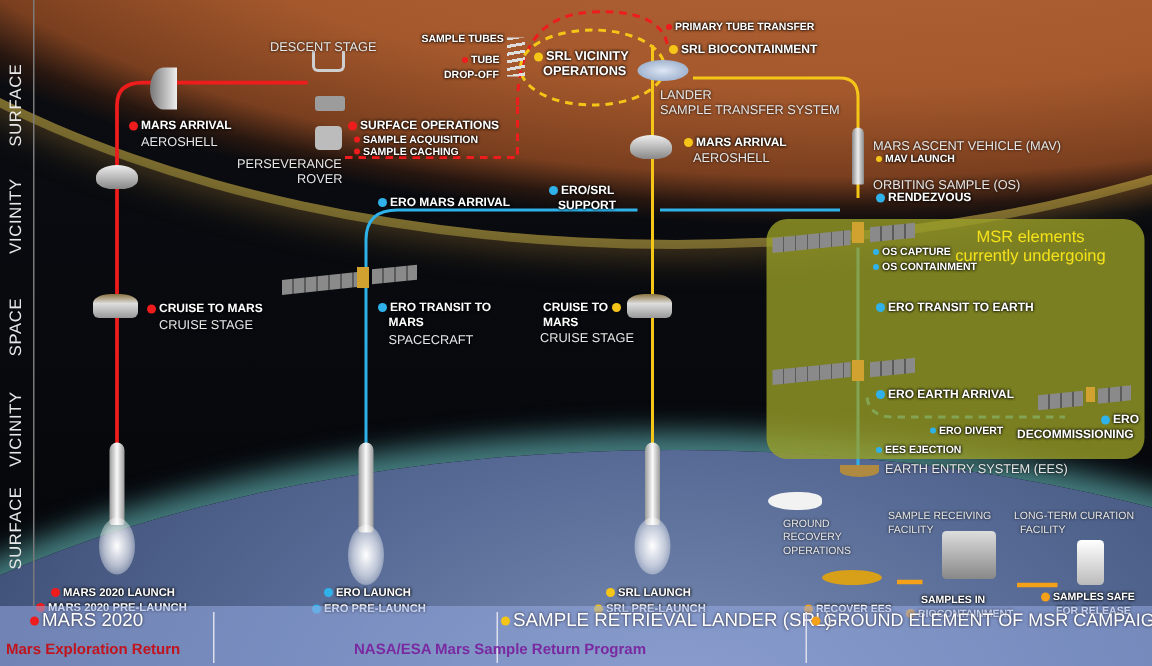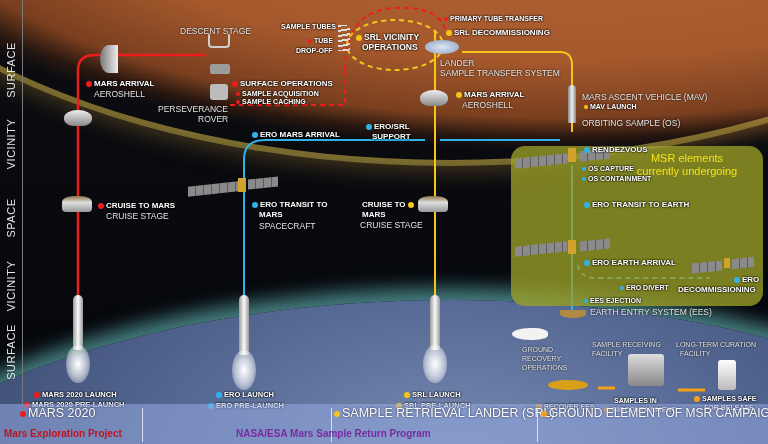--- a/index.html
+++ b/index.html
@@ -124,7 +124,7 @@
   <div class="lbl" style="left:356px;top:32px;font-size:8.5px"><span class="dot yel"></span><span>SRL VICINITY</span></div>
   <div class="lbl" style="left:362px;top:42px;font-size:8.5px">OPERATIONS</div>
   <div class="lbl" style="left:444px;top:14px;font-size:7px"><span class="dot red" style="width:4px;height:4px"></span><span>PRIMARY TUBE TRANSFER</span></div>
-  <div class="lbl" style="left:446px;top:28px"><span class="dot yel"></span><span>SRL DECOMMISSIONING</span></div>
+  <div class="lbl" style="left:446px;top:28px"><span class="dot yel"></span><span>SRL BIOCONTAINMENT</span></div>
   <div class="sub" style="left:440px;top:58px">LANDER</div>
   <div class="sub" style="left:440px;top:68px">SAMPLE TRANSFER SYSTEM</div>
   <div class="lbl" style="left:456px;top:90px"><span class="dot yel"></span><span>MARS ARRIVAL</span></div>

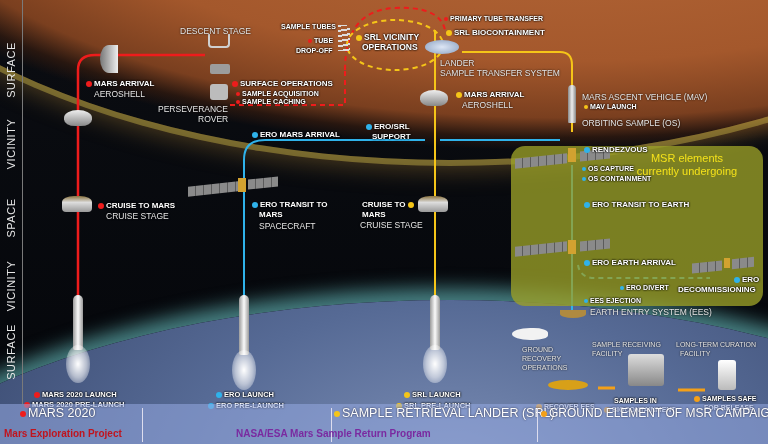--- a/index.html
+++ b/index.html
@@ -138,7 +138,7 @@
   <div class="sub" style="left:582px;top:92px">MARS ASCENT VEHICLE (MAV)</div>
   <div class="lbl" style="left:584px;top:102px;font-size:7px"><span class="dot yel" style="width:4px;height:4px"></span><span>MAV LAUNCH</span></div>
   <div class="sub" style="left:582px;top:118px">ORBITING SAMPLE (OS)</div>
-  <div class="lbl" style="left:584px;top:145px"><span class="dot blue"></span><span>RENDEZVOUS</span></div>
+  <div class="lbl" style="left:584px;top:127px"><span class="dot blue"></span><span>RENDEZVOUS</span></div>
 
   <div class="lbl" style="left:252px;top:130px"><span class="dot blue"></span><span>ERO MARS ARRIVAL</span></div>
   <div class="lbl" style="left:366px;top:122px"><span class="dot blue"></span><span>ERO/SRL</span></div>

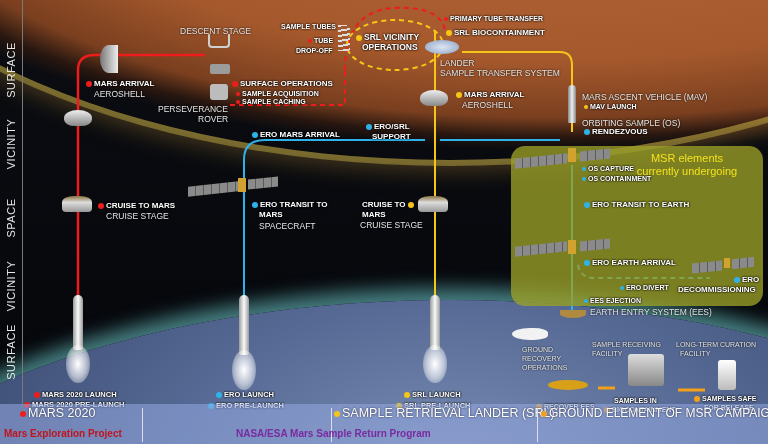--- a/index.html
+++ b/index.html
@@ -178,7 +178,7 @@
 
   <div class="footer"></div>
   <div class="ftitle" style="left:20px"><span class="dot red"></span><span>MARS 2020</span></div>
-  <div class="fsub" style="left:4px;color:#c0141e">Mars Exploration Project</div>
+  <div class="fsub" style="left:4px;color:#c0141e">Mars Exploration Return</div>
   <div class="sep" style="left:142px"></div>
   <div class="sep" style="left:331px"></div>
   <div class="ftitle" style="left:334px"><span class="dot yel"></span><span>SAMPLE RETRIEVAL LANDER (SRL)</span></div>

